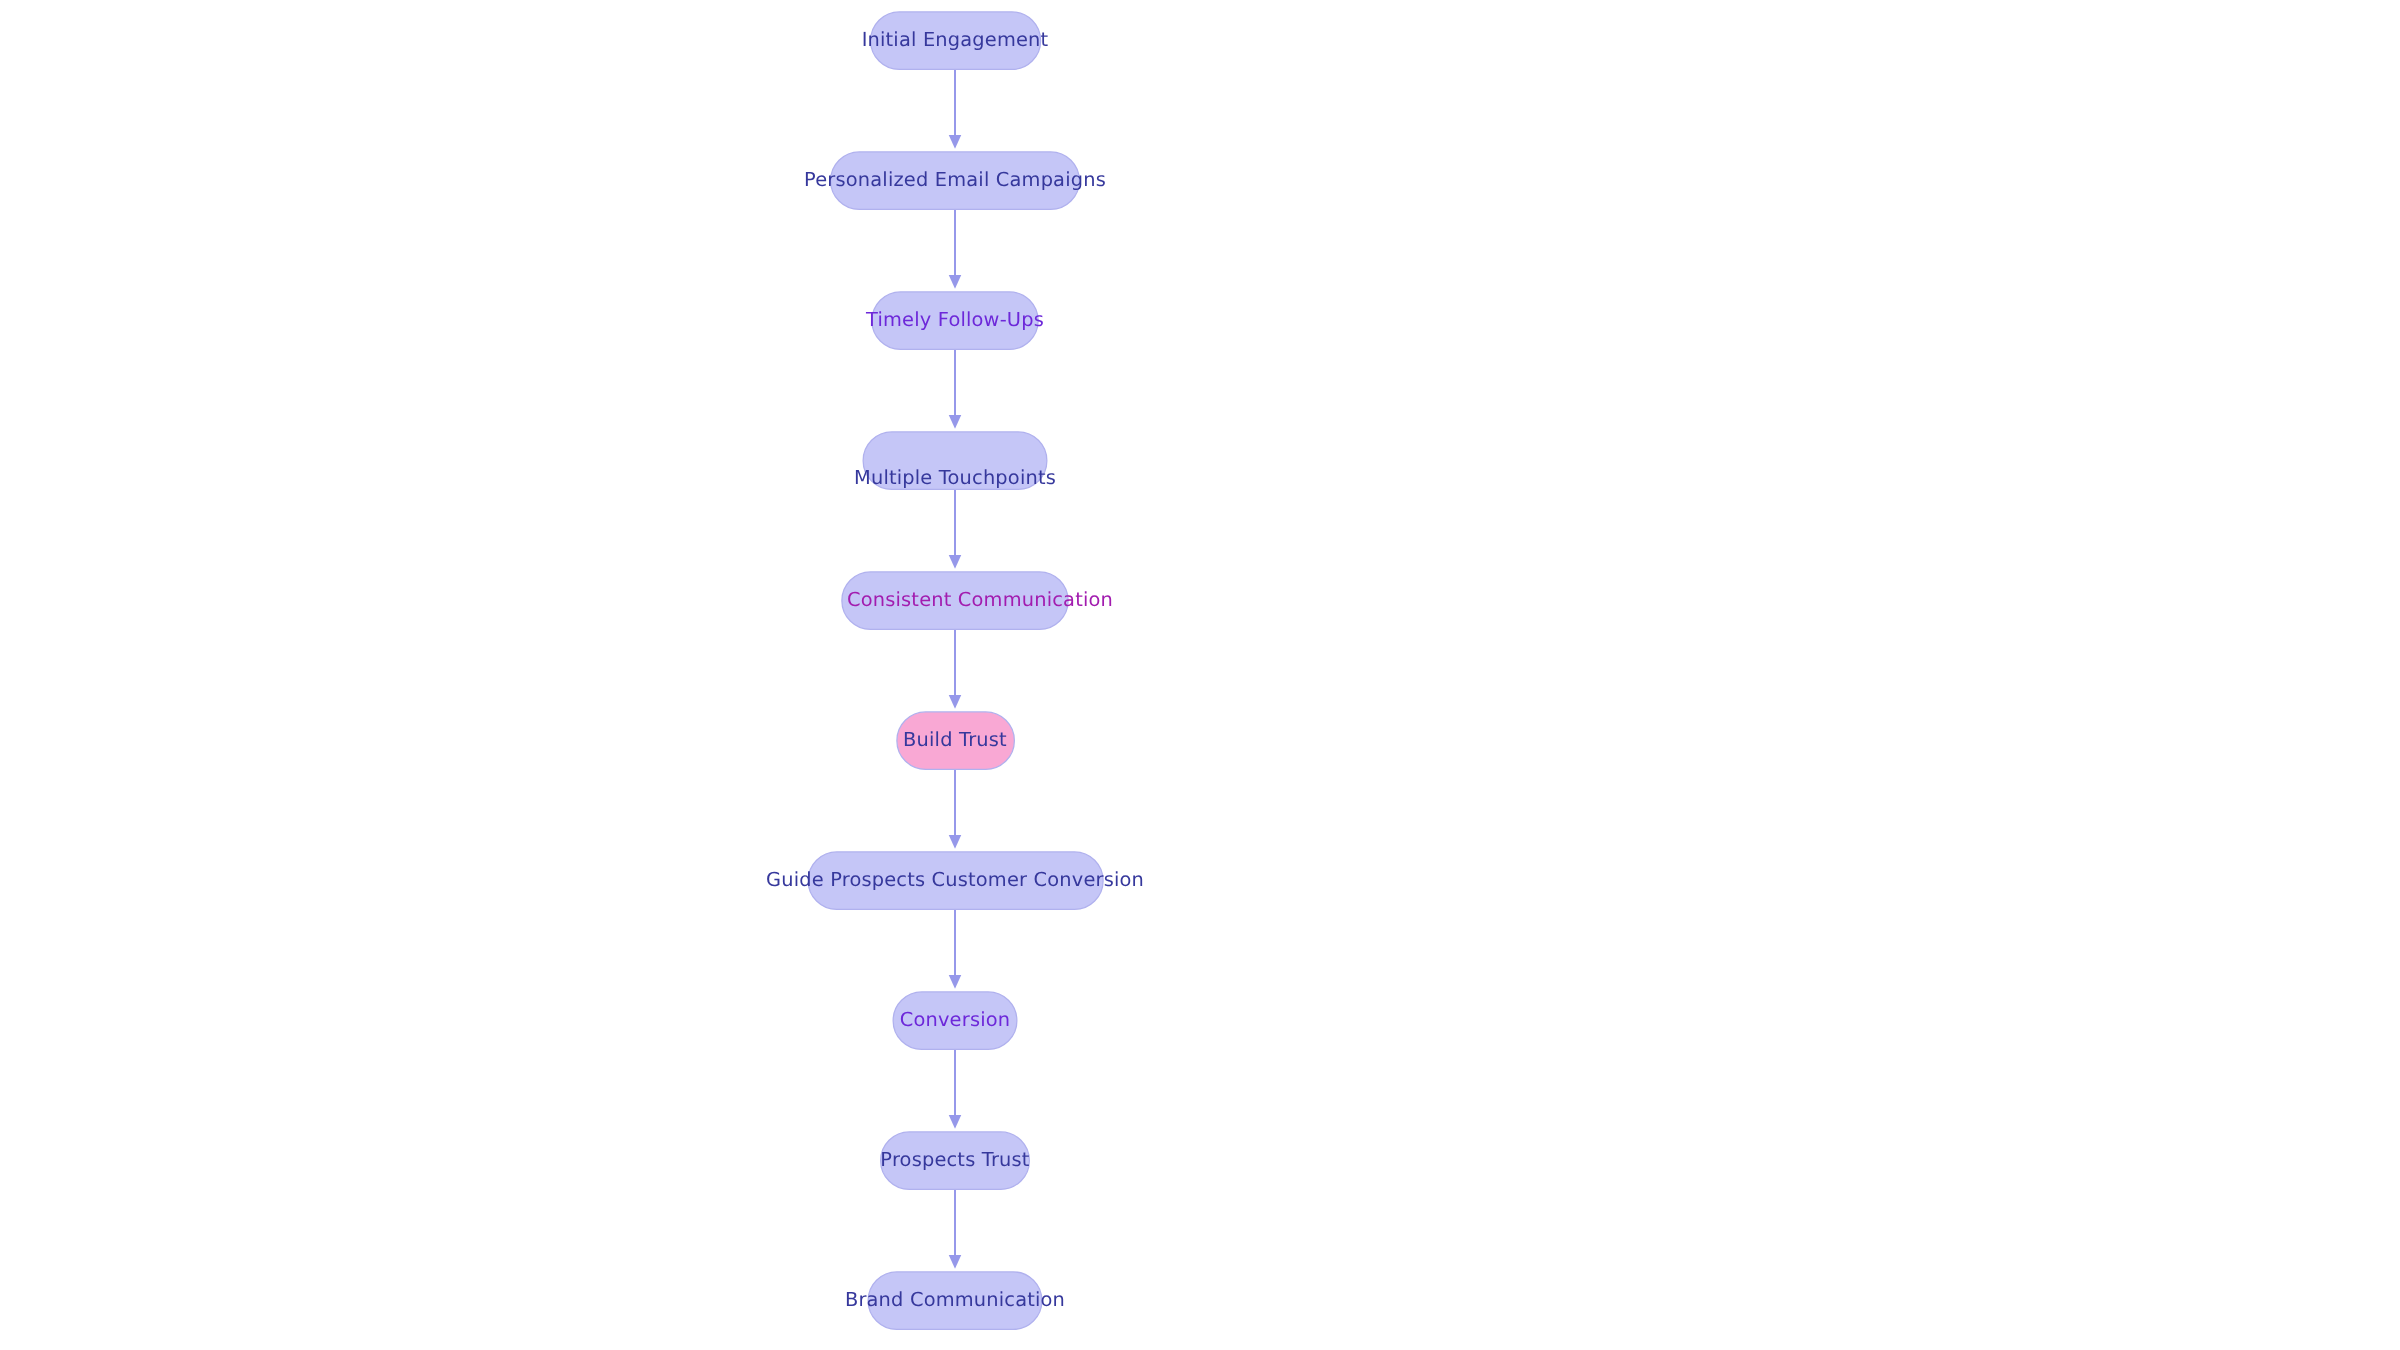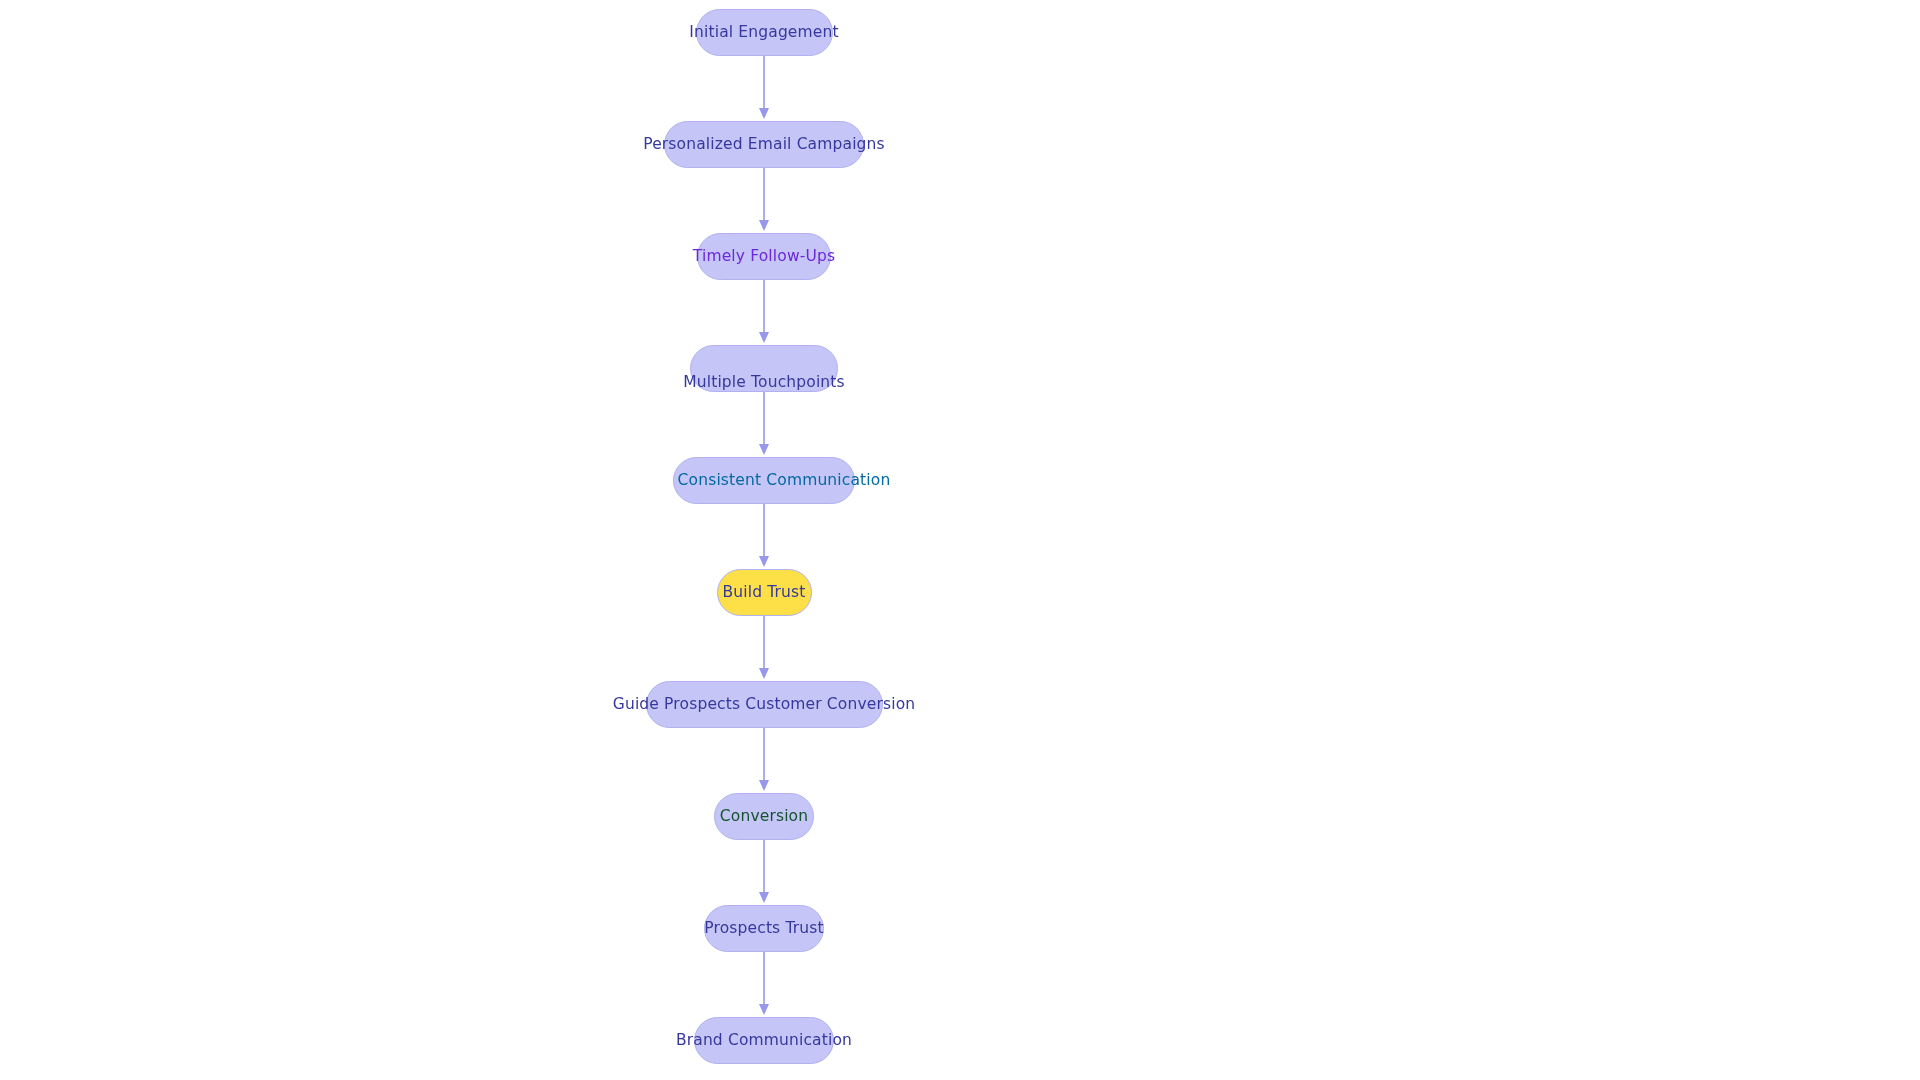--- a/index.html
+++ b/index.html
@@ -139,7 +139,7 @@
 
     <div class="node-row">
       <div class="flow-node" style="width: 182px; background: rgb(197, 198, 247); border-color: rgb(176, 177, 238);">
-        <span class="node-label" style="color: #0369a1; margin-left: 40px;">Consistent Communication</span>
+        <span class="node-label" style="color: #a21caf; margin-left: 40px;">Consistent Communication</span>
       </div>
     </div>
 

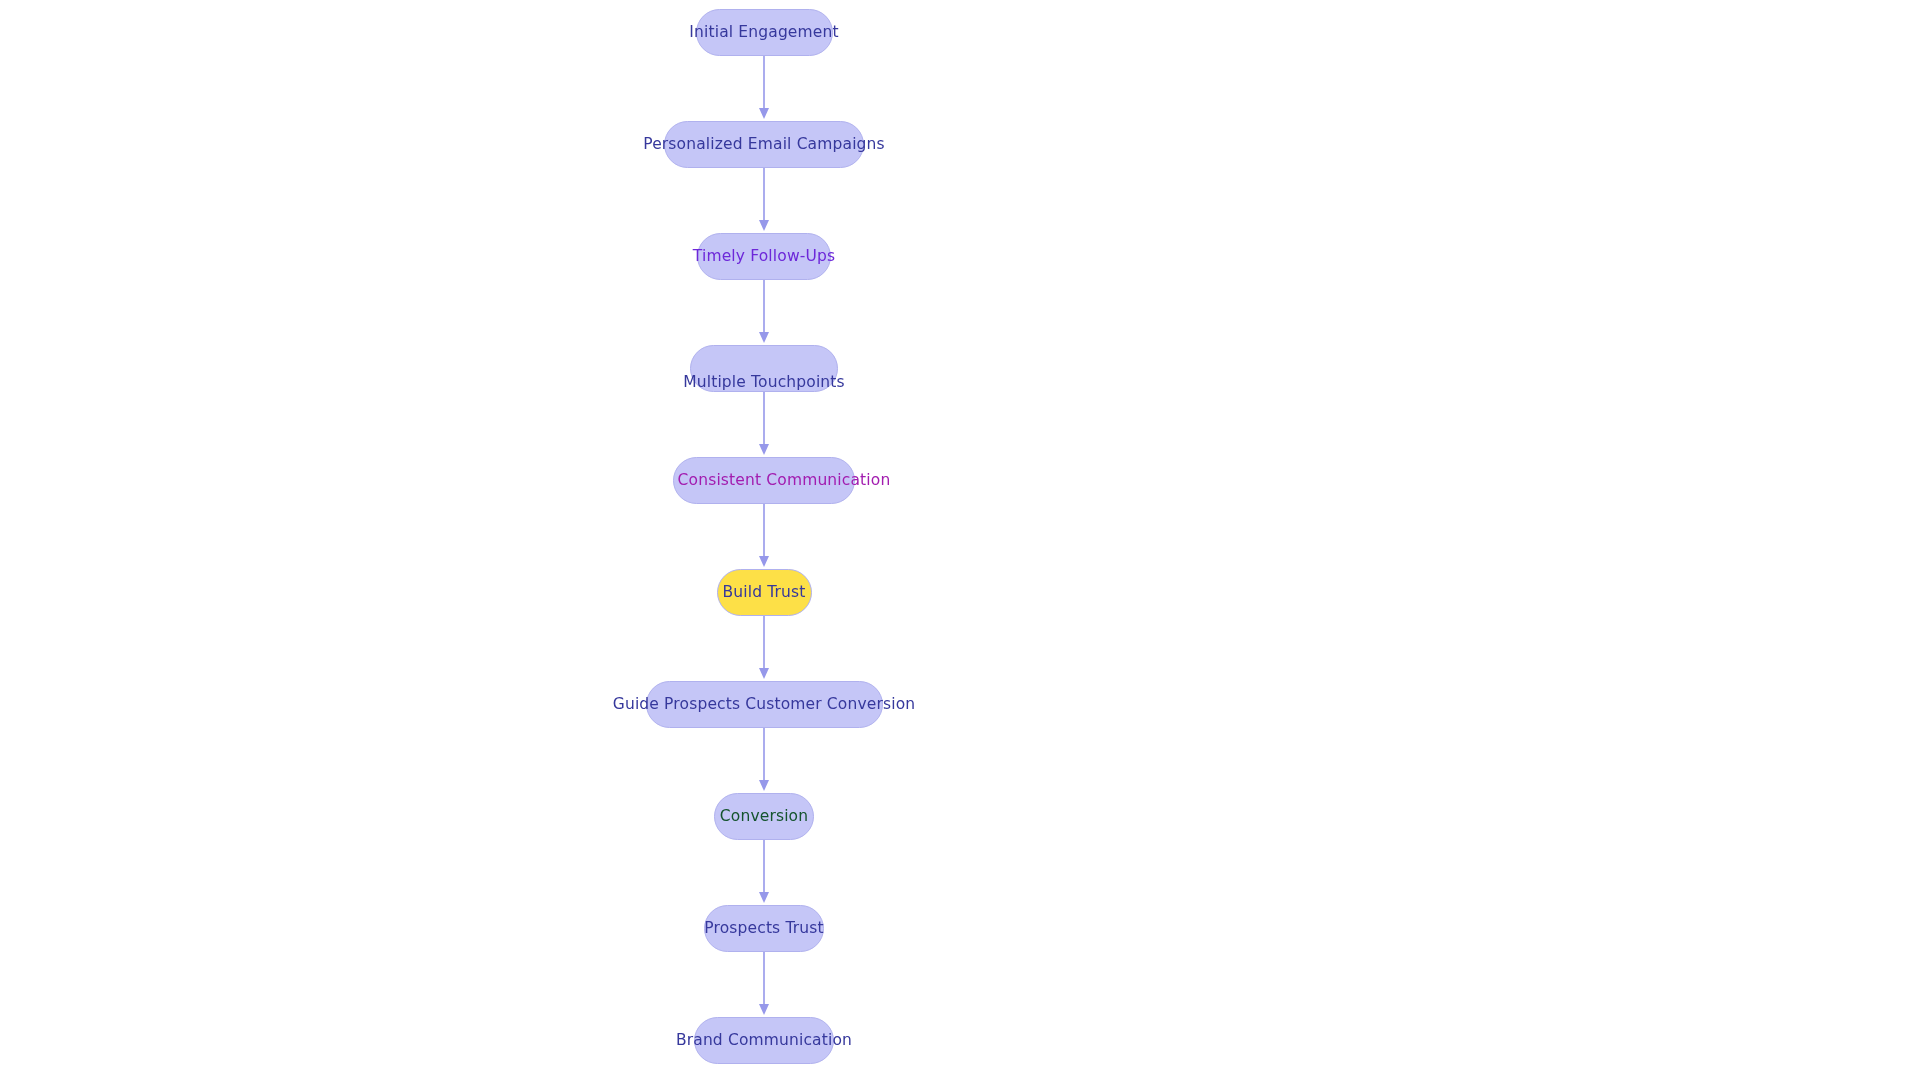--- a/index.html
+++ b/index.html
@@ -151,7 +151,7 @@
     </div>
 
     <div class="node-row">
-      <div class="flow-node" style="width: 95px; background: #fde047; border-color: rgb(176, 177, 238);">
+      <div class="flow-node" style="width: 95px; background: #f9a8d4; border-color: rgb(176, 177, 238);">
         <span class="node-label" style="color: rgb(54, 56, 156);">Build Trust</span>
       </div>
     </div>

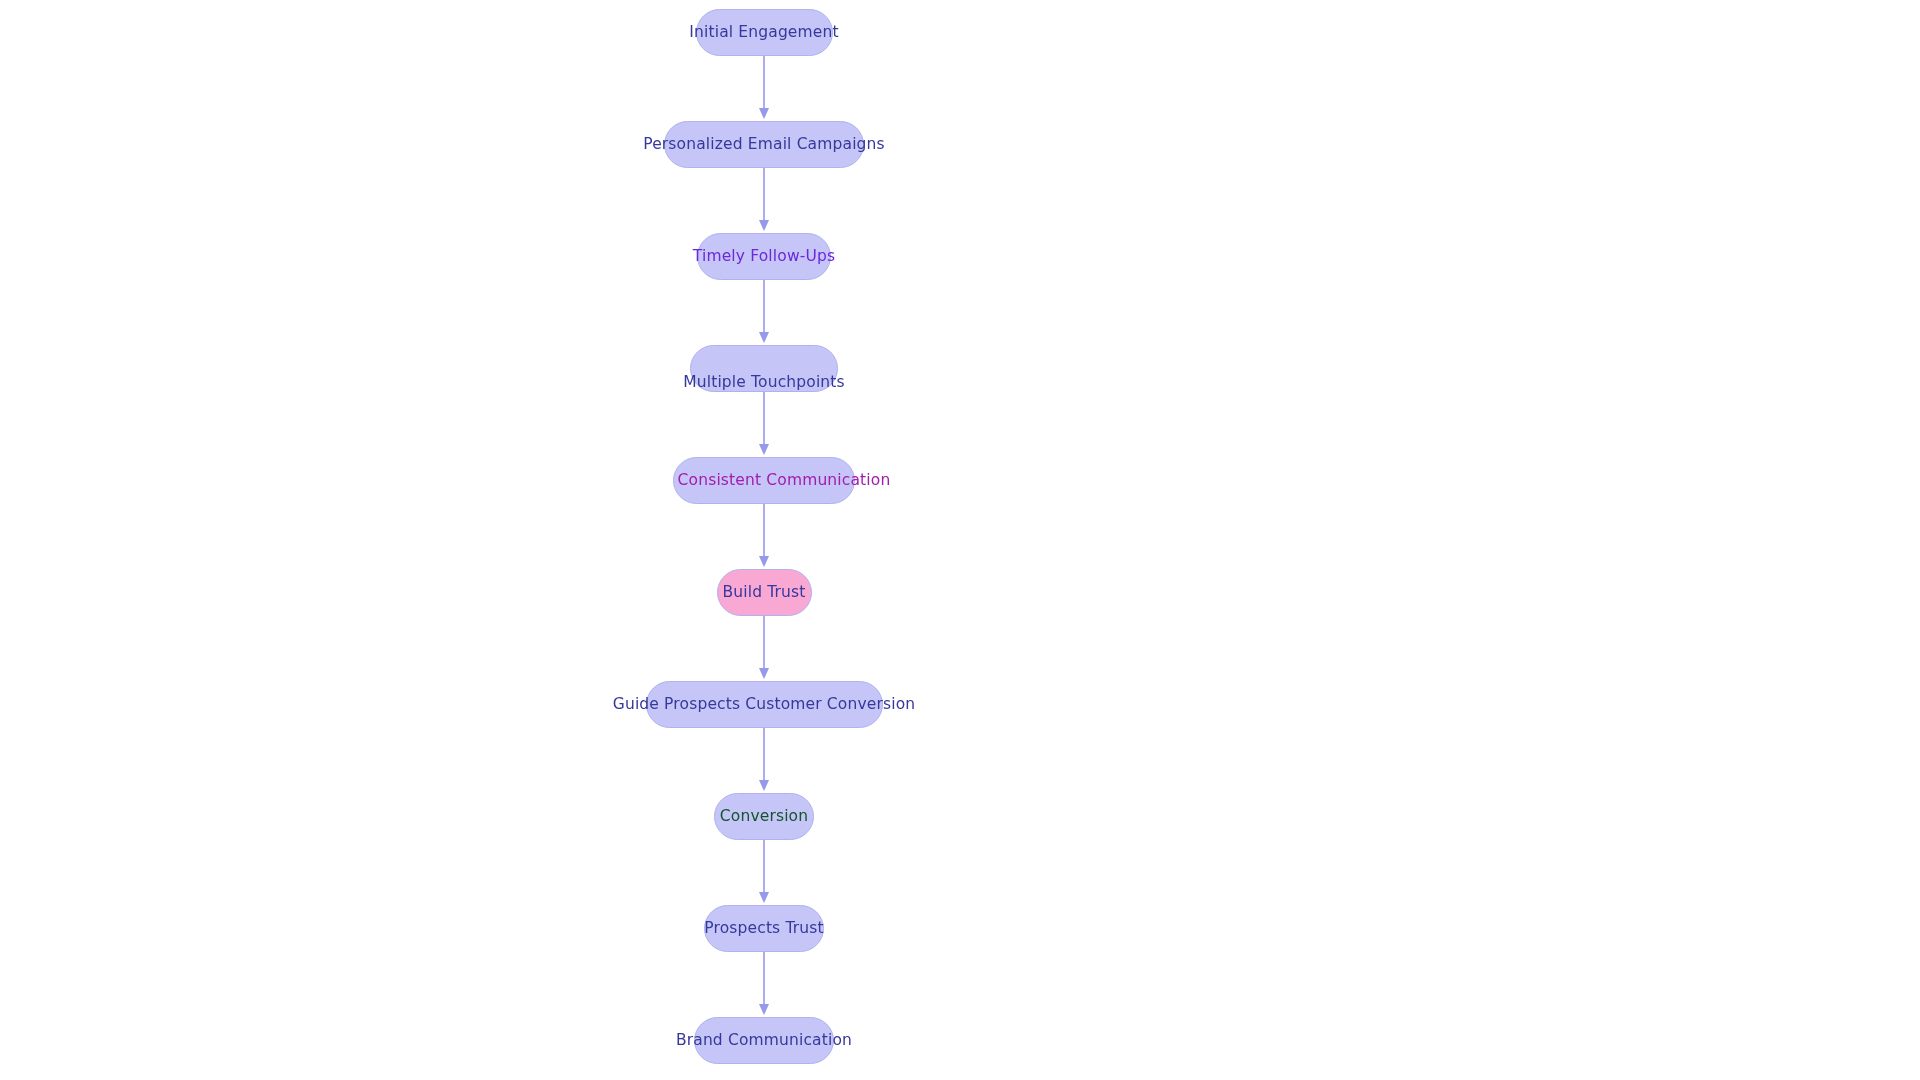--- a/index.html
+++ b/index.html
@@ -178,7 +178,7 @@
 
     <div class="node-row">
       <div class="flow-node" style="width: 100px; background: rgb(197, 198, 247); border-color: rgb(176, 177, 238);">
-        <span class="node-label" style="color: #14532d;">Conversion</span>
+        <span class="node-label" style="color: #6d28d9;">Conversion</span>
       </div>
     </div>
 

